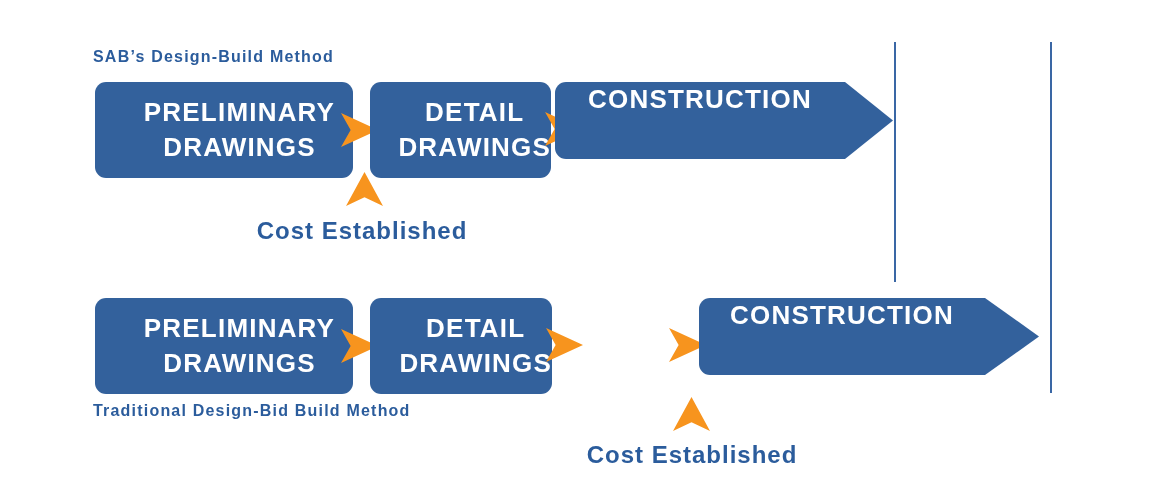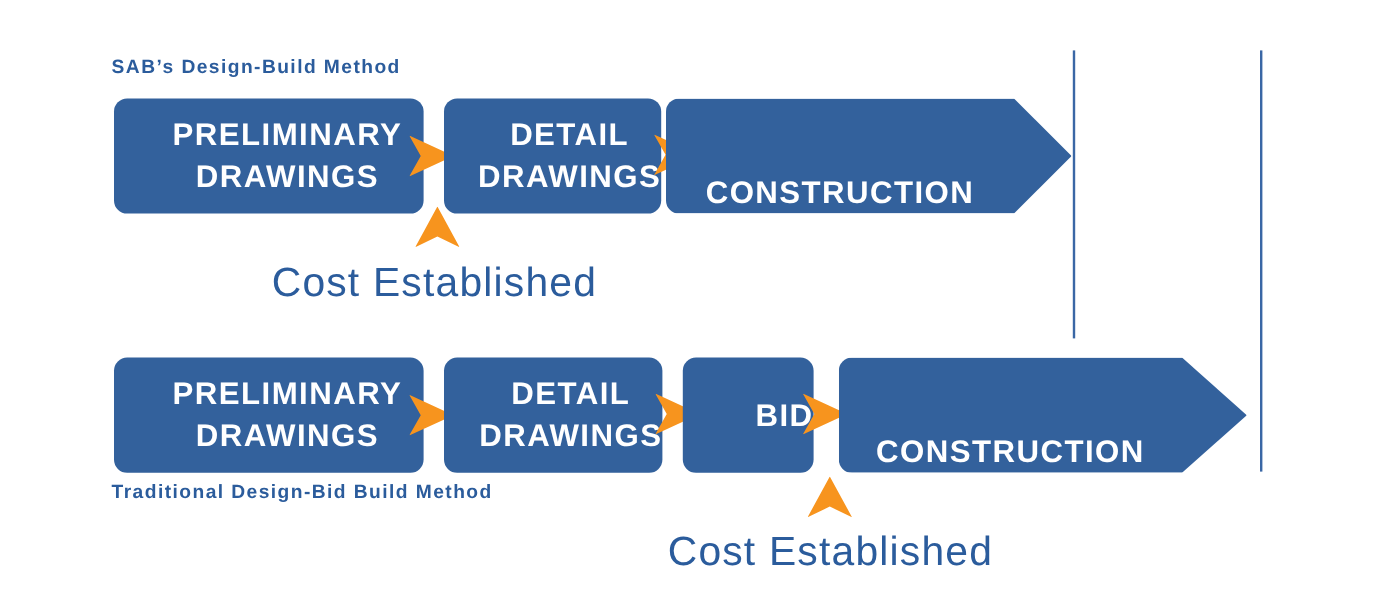--- a/index.html
+++ b/index.html
@@ -52,11 +52,11 @@
   
   .cbox {
     position: absolute;
-    height: 96px;
+    height: 77px;
     background: var(--box-fill);
     border-radius: 11px;
     display: flex;
-    align-items: flex-end;
+    align-items: flex-start;
     clip-path: polygon(0 0, calc(100% - var(--tip)) 0, 100% 50%, calc(100% - var(--tip)) 100%, 0 100%);
   }
   .cbox .box-label {

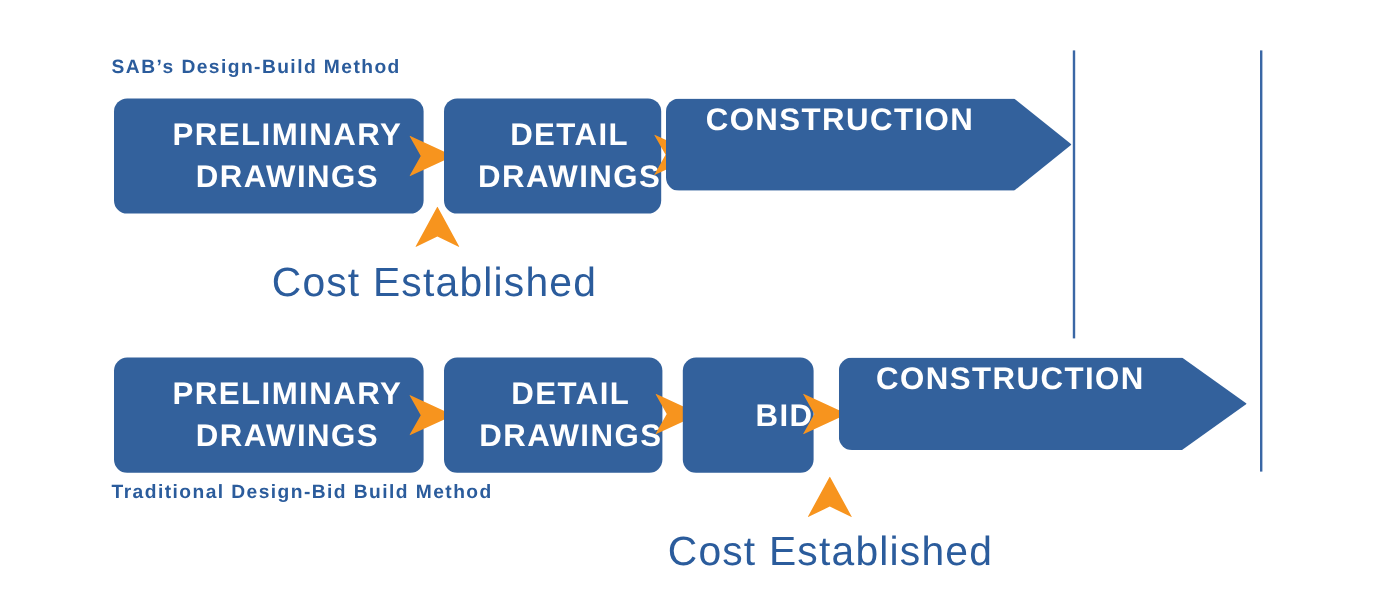--- a/index.html
+++ b/index.html
@@ -86,8 +86,8 @@
     position: absolute;
     transform: translateX(-50%);
     color: var(--heading-text);
-    font-size: 34px;
-    font-weight: 400;
+    font-size: 24px;
+    font-weight: 700;
     letter-spacing: 1px;
     white-space: nowrap;
   }

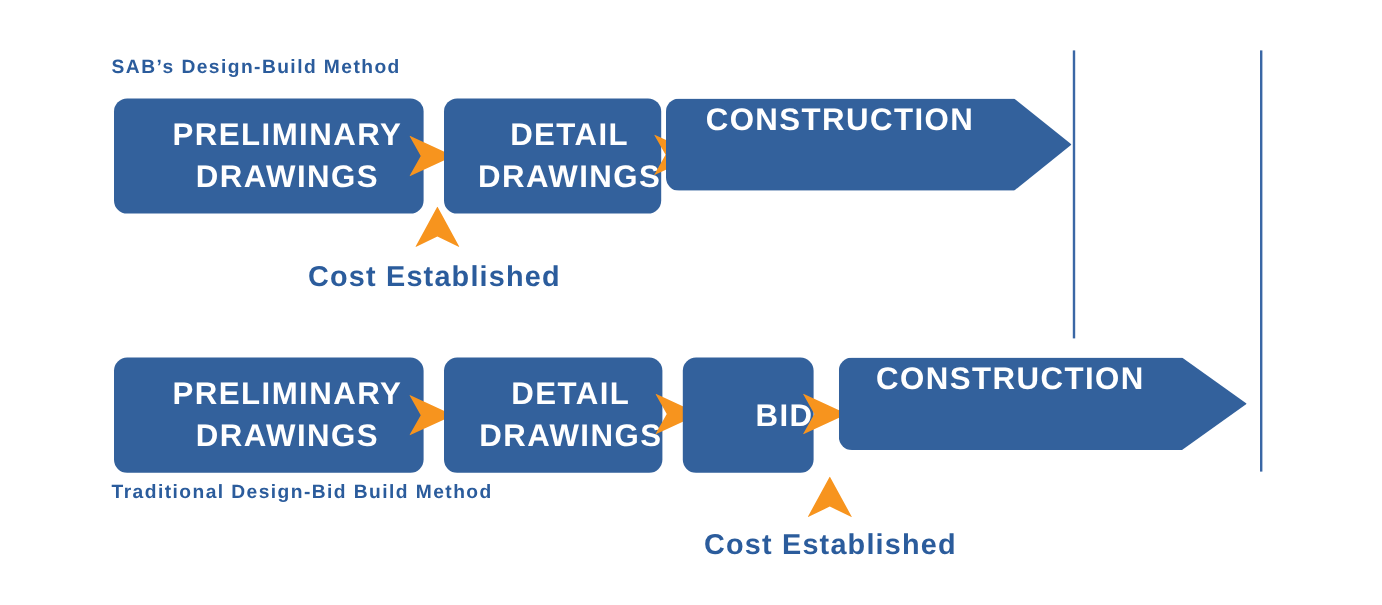--- a/index.html
+++ b/index.html
@@ -154,9 +154,6 @@
 
   <div class="flow-arrow" style="left:546px; top:328px;"></div>
 
-  <div class="box" style="left:569px; top:298px; width:109px;">
-    <span class="box-label">BID</span>
-  </div>
 
   <div class="flow-arrow" style="left:669px; top:328px;"></div>
 

